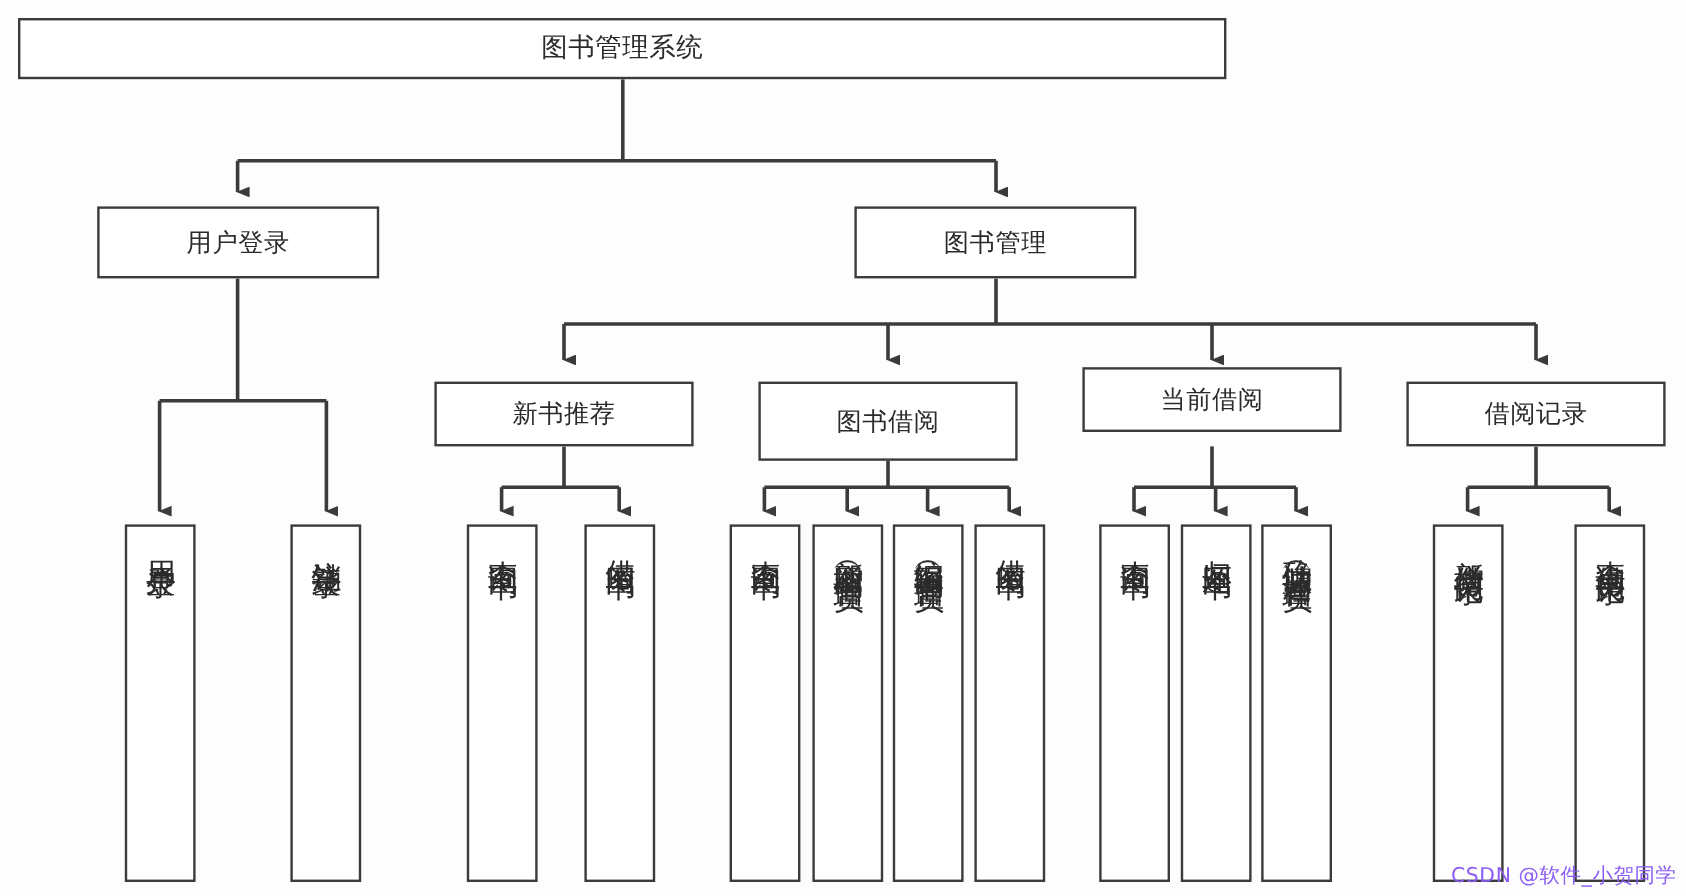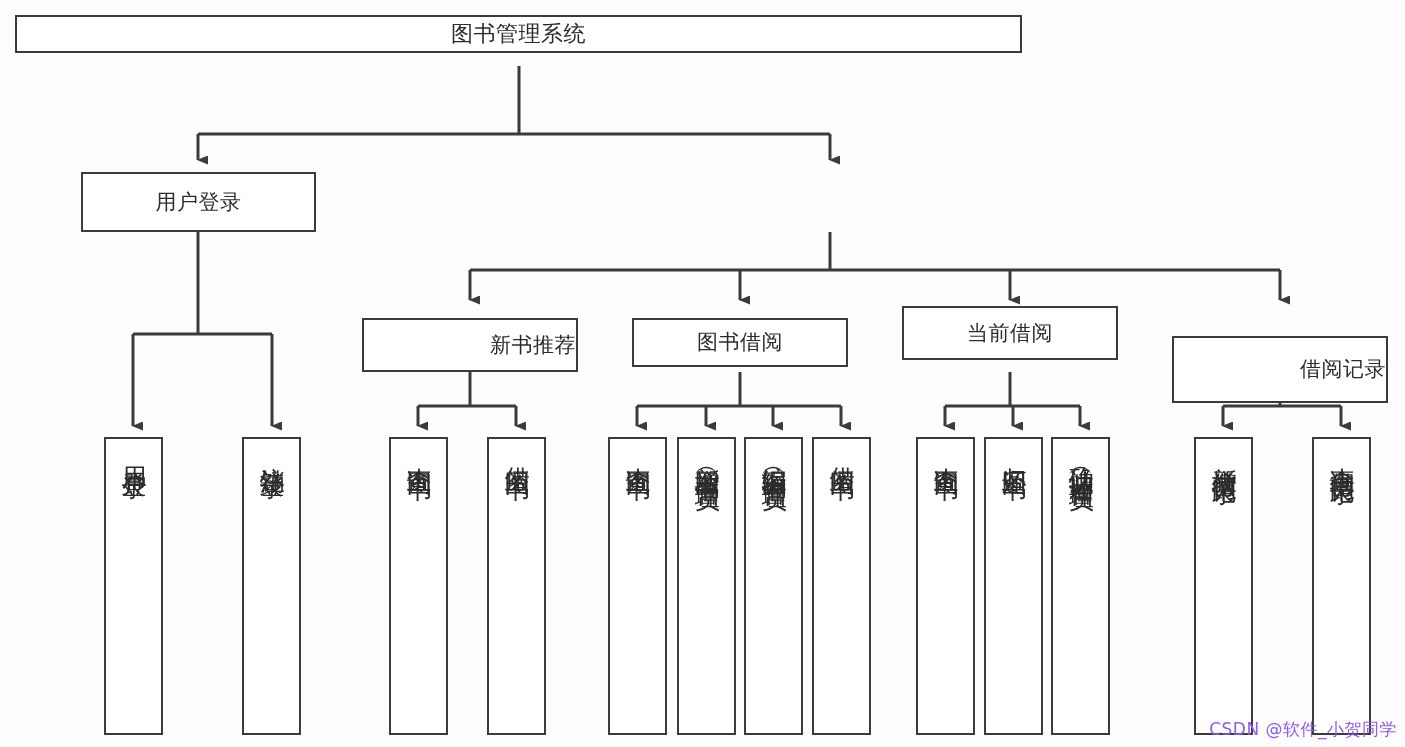--- a/index.html
+++ b/index.html
@@ -125,7 +125,7 @@
     </g>
   </svg>
 
-  <div class="node h root" style="left:15px; top:15px; width:1007px; height:38px;">
+  <div class="node h root" style="left:15px; top:15px; width:1007px; height:51px;">
     <span class="label">图书管理系统</span>
   </div>
 

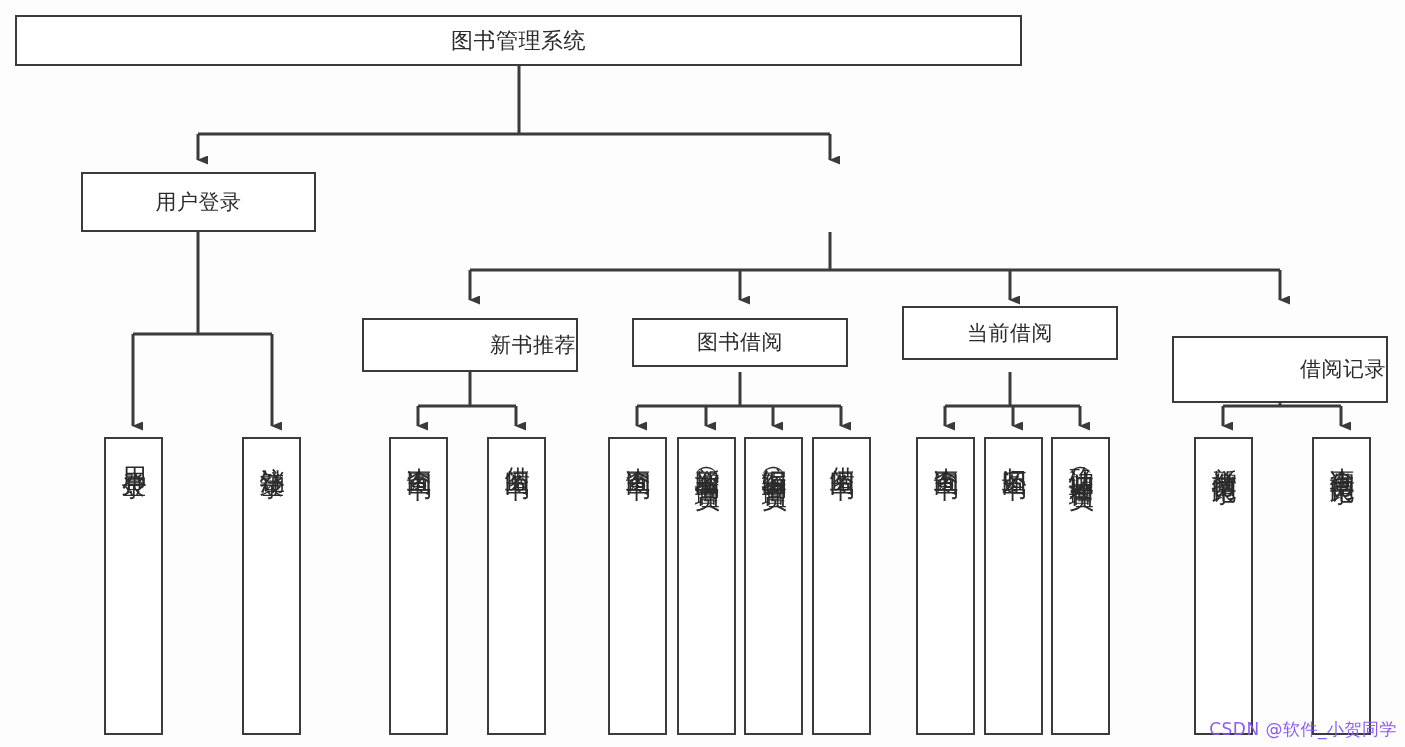--- a/index.html
+++ b/index.html
@@ -133,6 +133,9 @@
     <span class="label">用户登录</span>
   </div>
 
+  <div class="node h" style="left:712px; top:172px; width:235px; height:60px;">
+    <span class="label">图书管理</span>
+  </div>
 
   <div class="node h" style="left:362px; top:318px; width:216px; height:54px;justify-content:flex-end;">
     <span class="label">新书推荐</span>

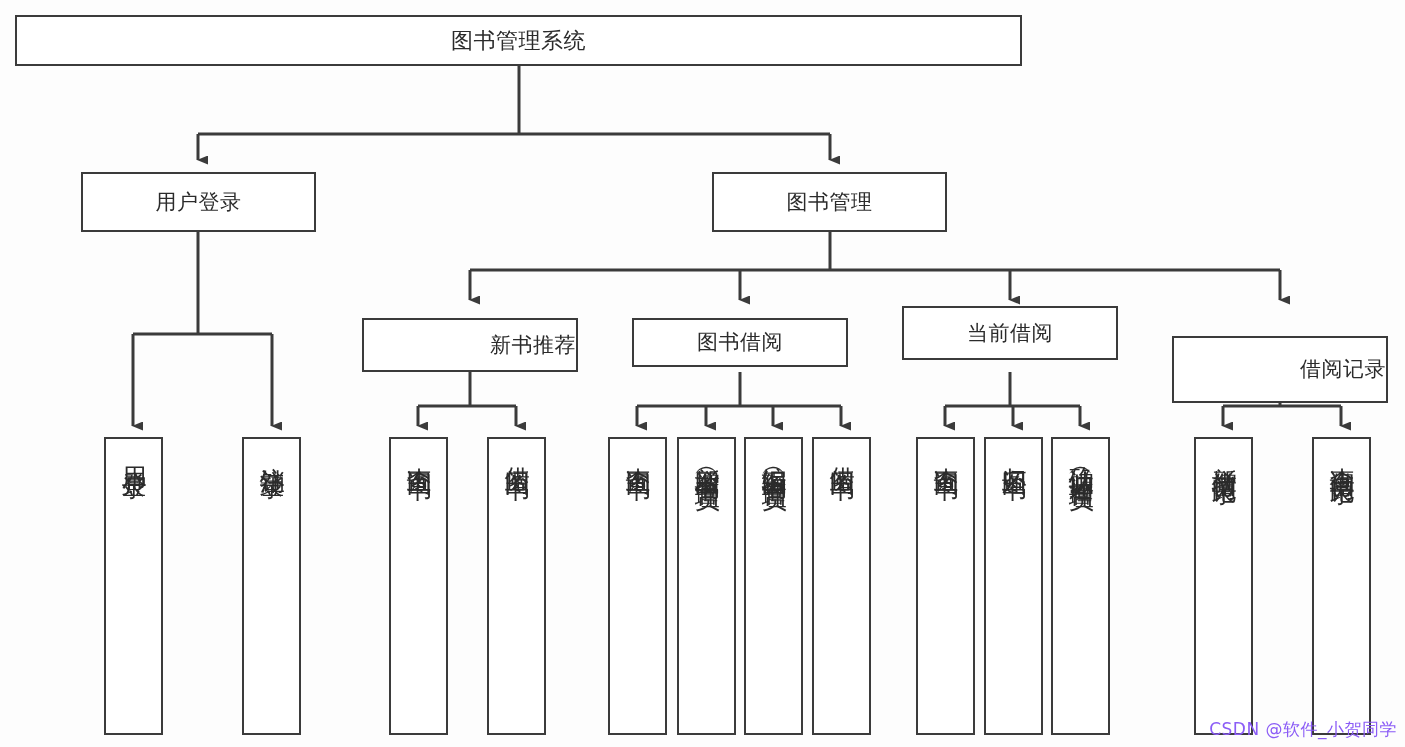--- a/index.html
+++ b/index.html
@@ -137,7 +137,7 @@
     <span class="label">图书管理</span>
   </div>
 
-  <div class="node h" style="left:362px; top:318px; width:216px; height:54px;justify-content:flex-end;">
+  <div class="node h" style="left:362px; top:318px; width:216px; height:54px;">
     <span class="label">新书推荐</span>
   </div>
 

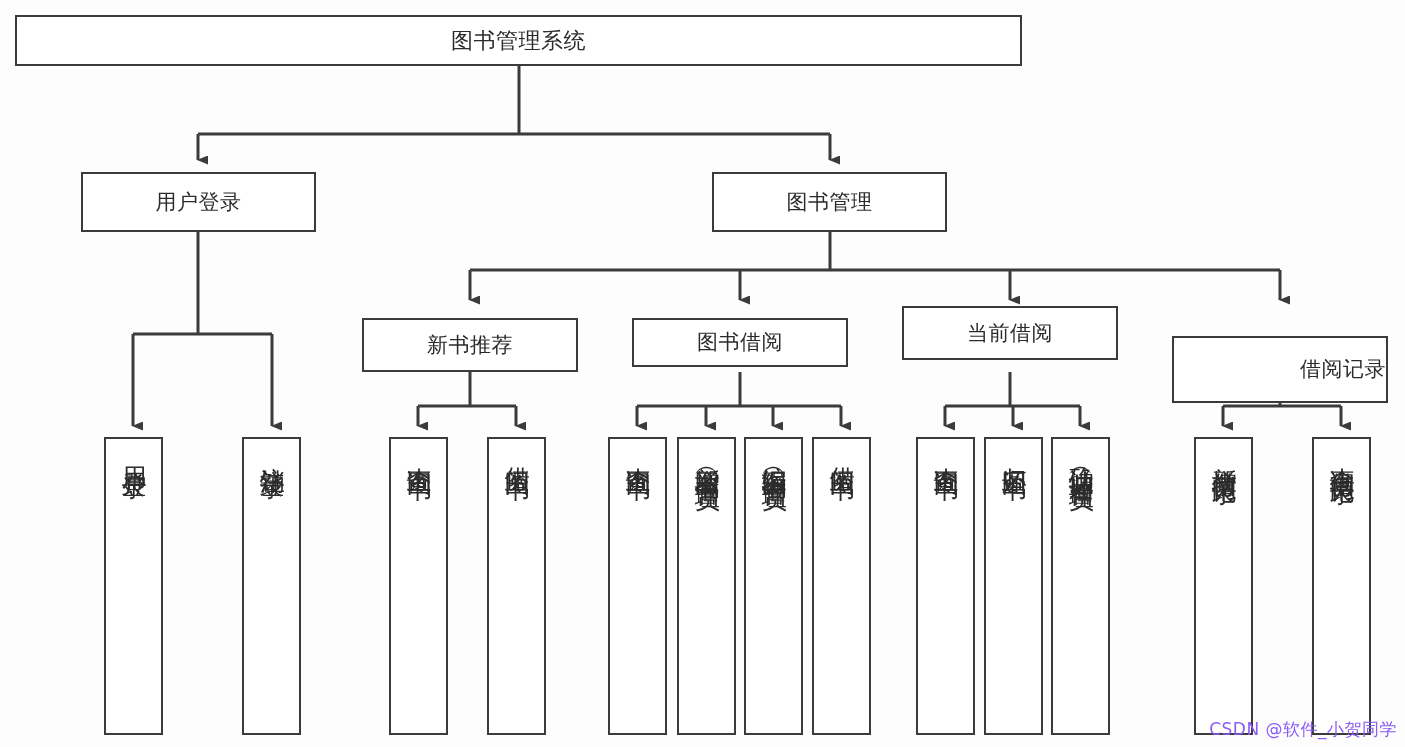--- a/index.html
+++ b/index.html
@@ -141,7 +141,7 @@
     <span class="label">新书推荐</span>
   </div>
 
-  <div class="node h" style="left:632px; top:318px; width:216px; height:49px;">
+  <div class="node h" style="left:632px; top:318px; width:216px; height:66px;">
     <span class="label">图书借阅</span>
   </div>
 

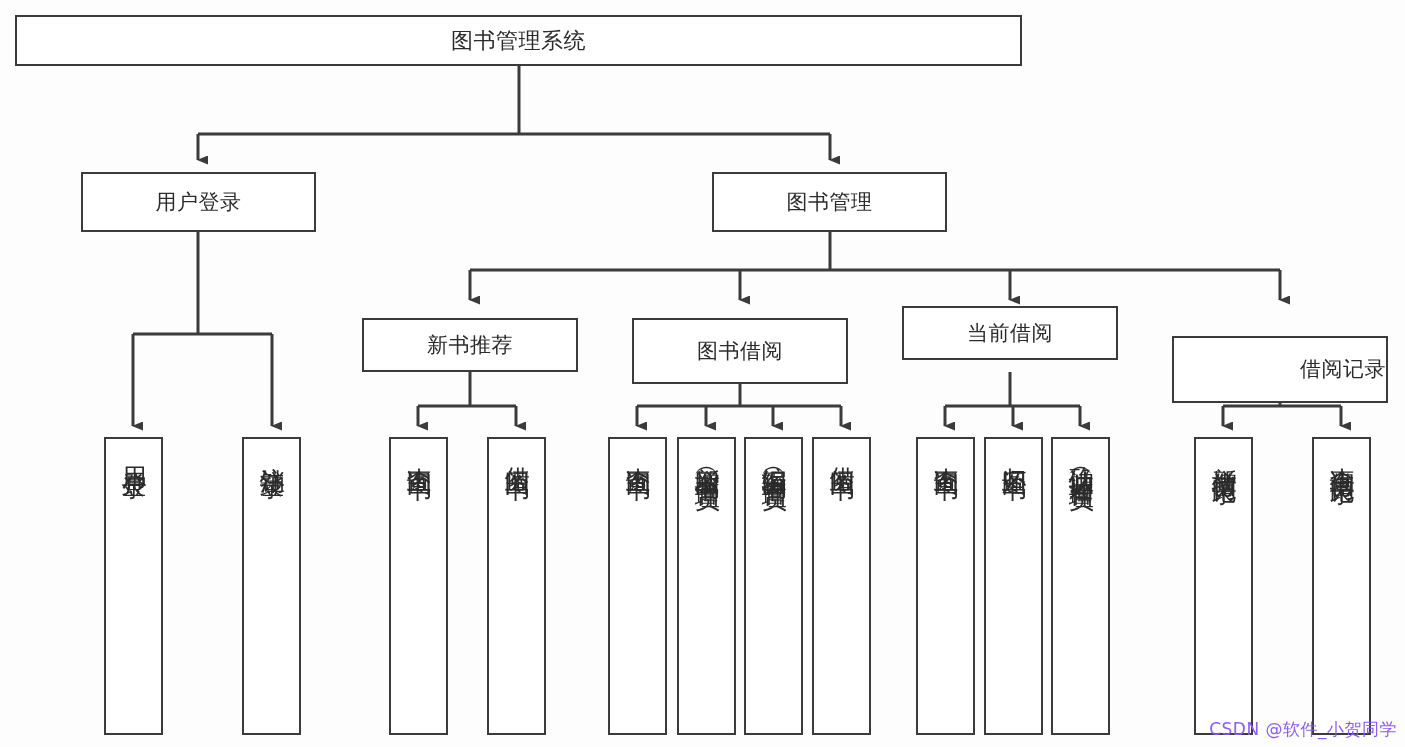--- a/index.html
+++ b/index.html
@@ -149,7 +149,7 @@
     <span class="label">当前借阅</span>
   </div>
 
-  <div class="node h" style="left:1172px; top:336px; width:216px; height:67px;justify-content:flex-end;">
+  <div class="node h" style="left:1172px; top:318px; width:216px; height:54px;">
     <span class="label">借阅记录</span>
   </div>
 

